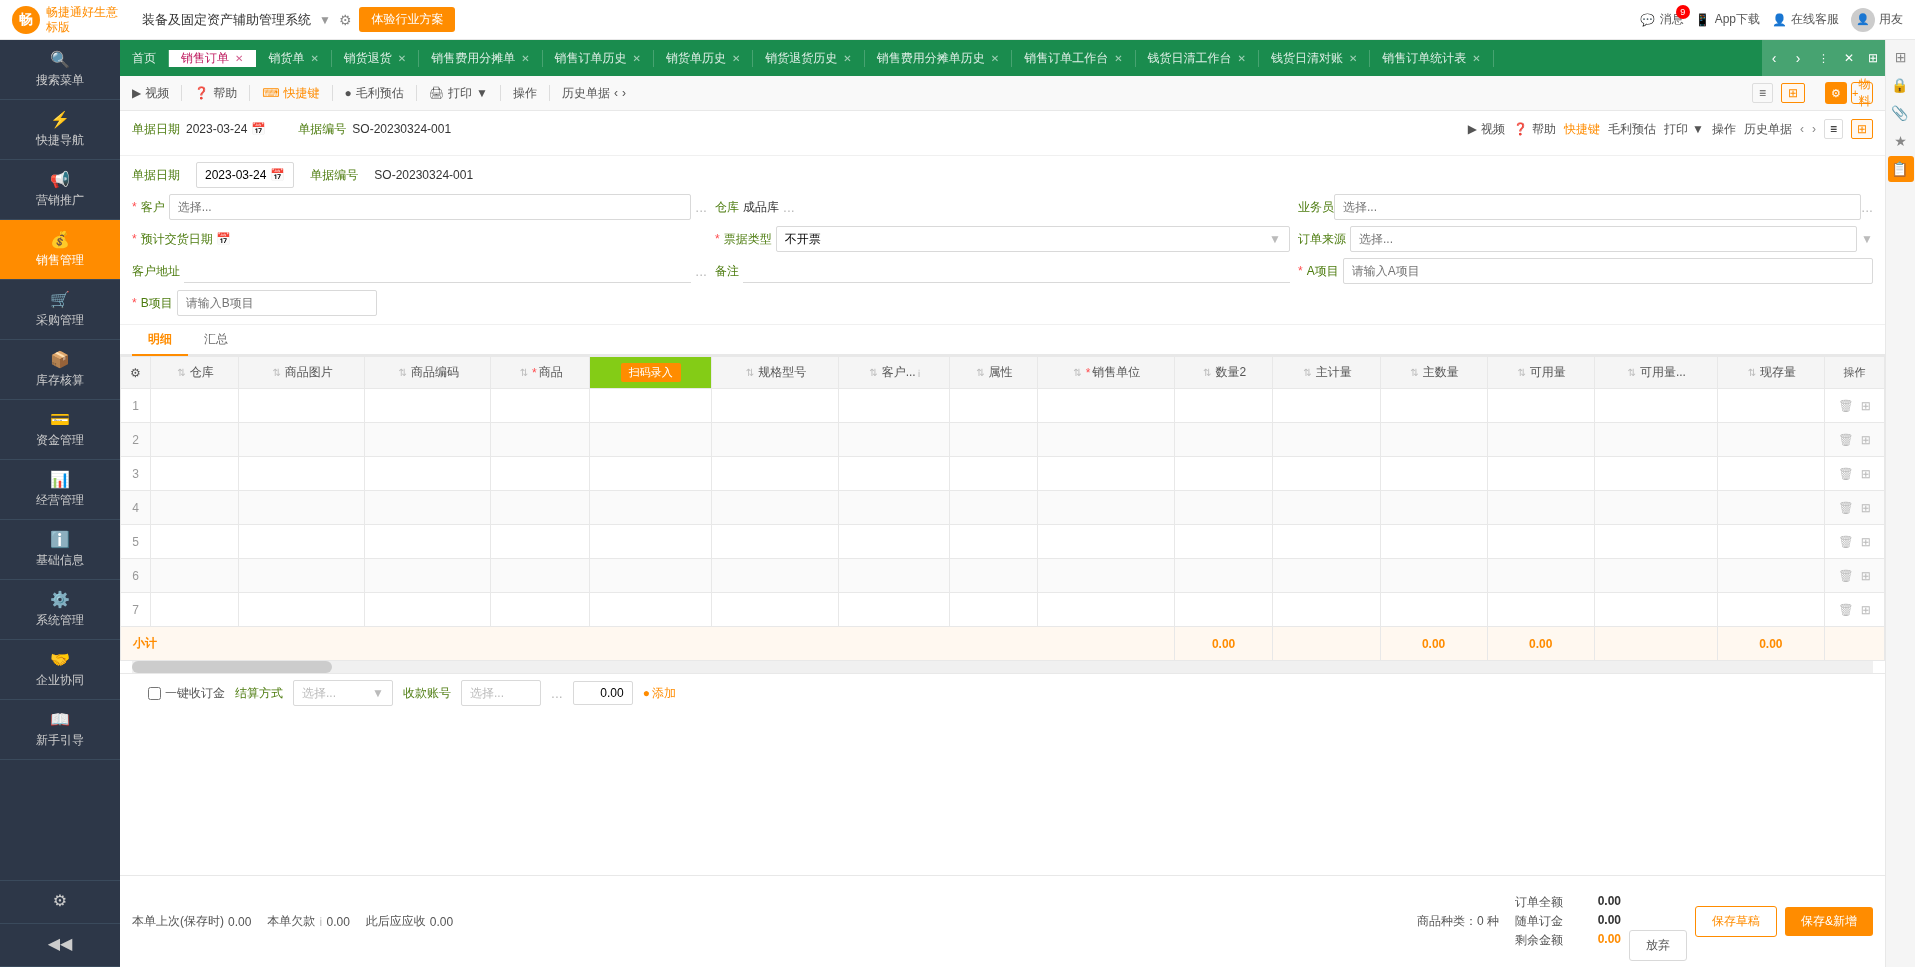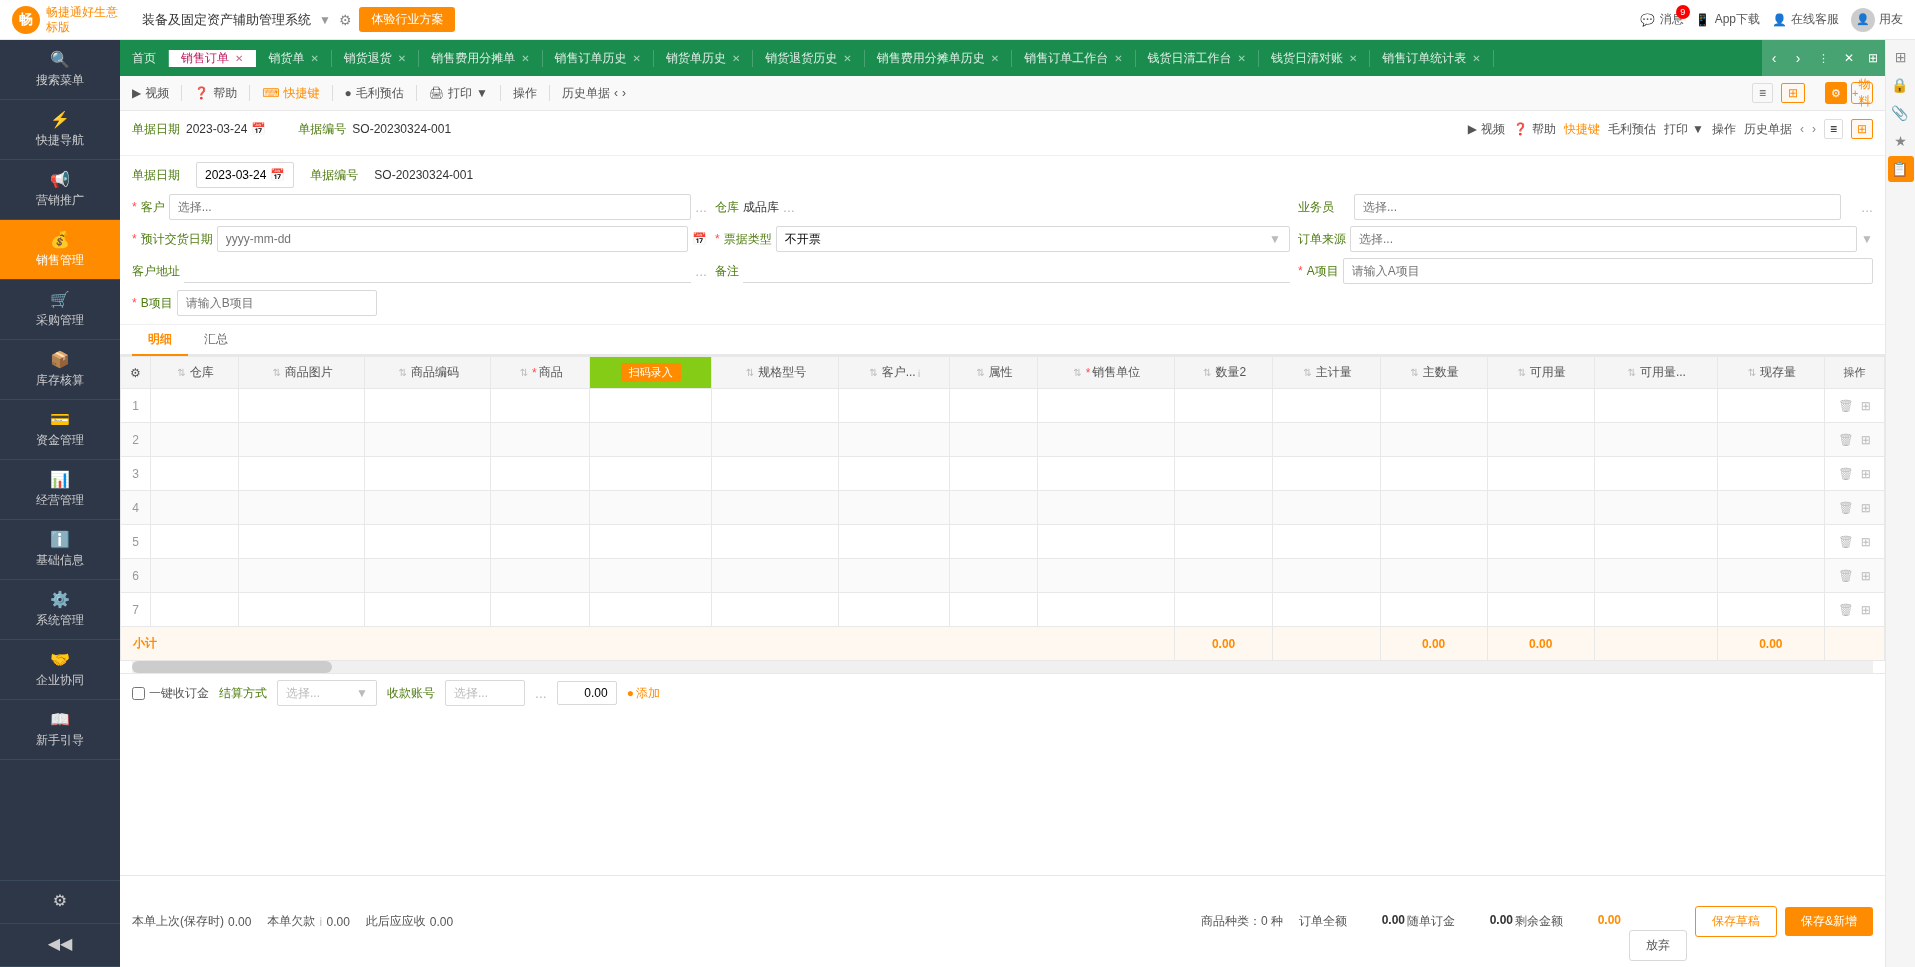--- a/index.html
+++ b/index.html
@@ -763,7 +763,7 @@
             <span style="font-size:12px;color:#333;">成品库</span>
             <span class="ellipsis-btn">...</span>
           </div>
-          <div style="display:flex;align-items:center;gap:20px;flex:1;min-width:200px;">
+          <div style="display:flex;align-items:center;gap:0;flex:1;min-width:200px;">
             <span class="form-label">业务员</span>
             <input class="form-input" style="flex: 1 1 0%;" placeholder="选择...">
             <span class="ellipsis-btn">...</span>

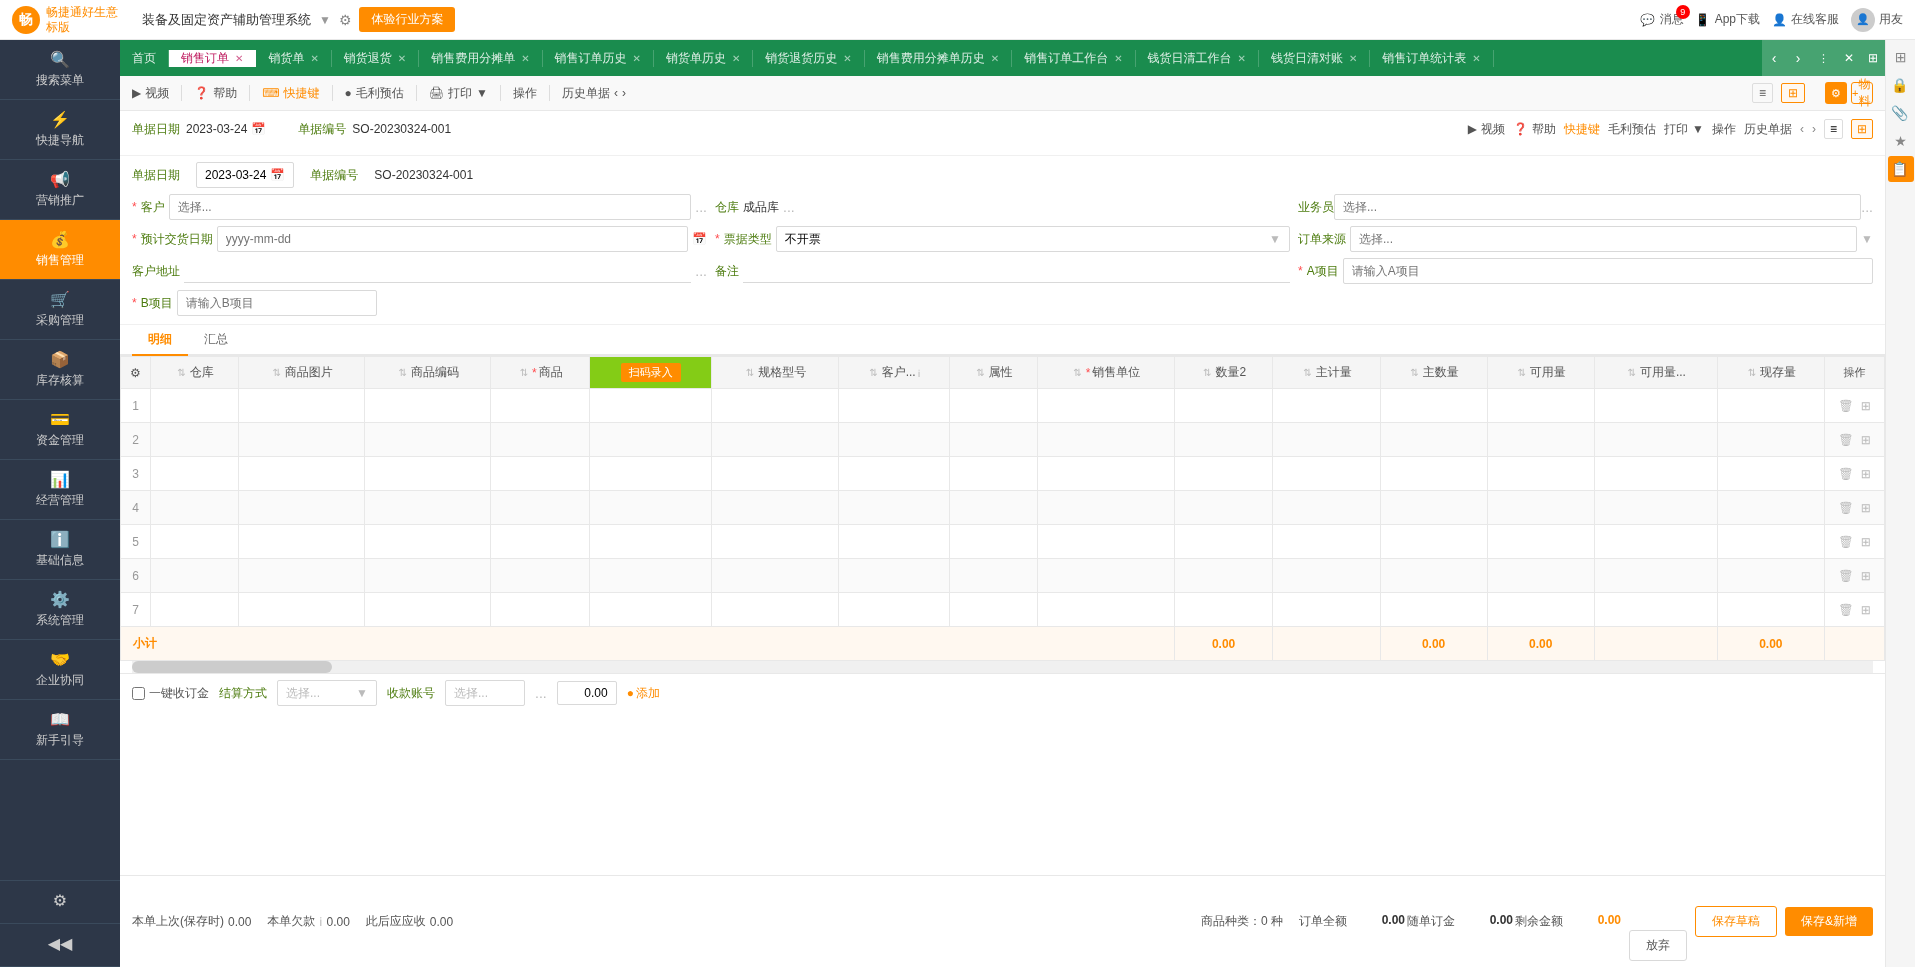--- a/index.html
+++ b/index.html
@@ -774,7 +774,6 @@
           <div style="display:flex;align-items:center;gap:4px;flex:1;min-width:200px;">
             <span style="color:#ff4d4f;font-size:12px;">*</span>
             <span class="form-label">预计交货日期</span>
-            <input class="form-input" style="flex: 1 1 0%;" placeholder="yyyy-mm-dd">
             <span style="color:#bbb;cursor:pointer;">📅</span>
           </div>
           <div style="display:flex;align-items:center;gap:4px;flex:1;min-width:200px;">

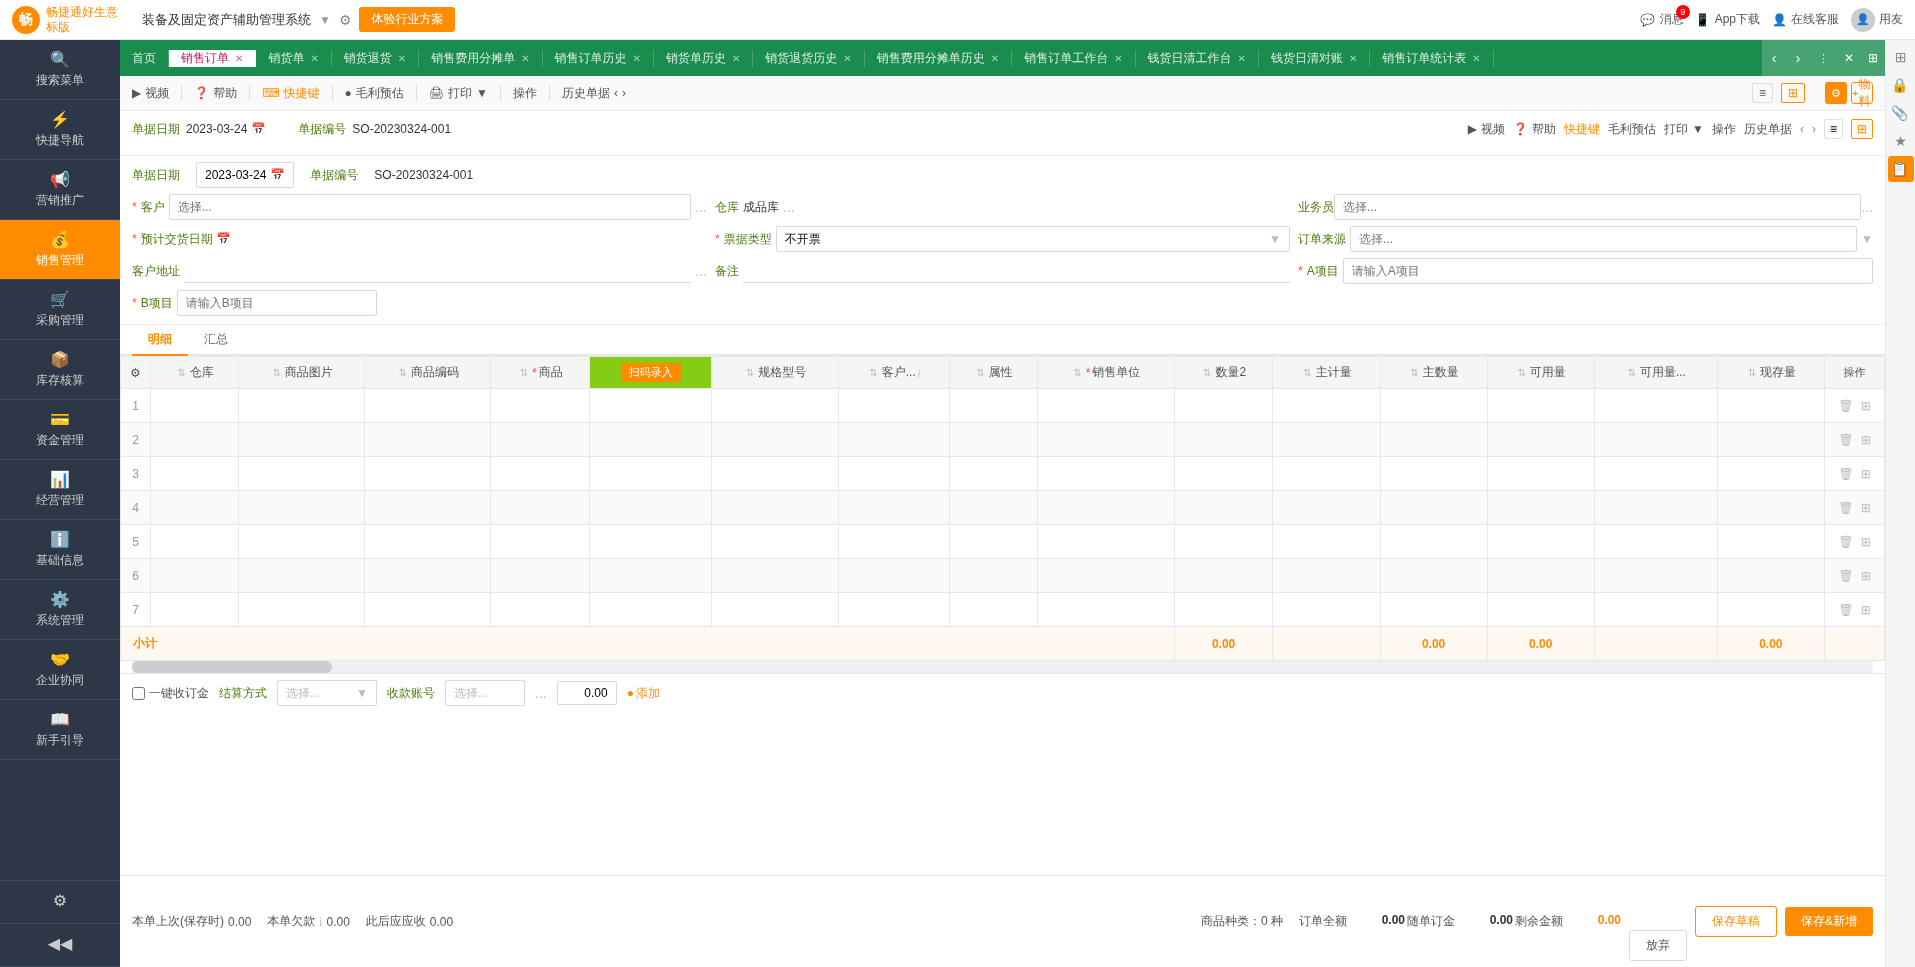--- a/index.html
+++ b/index.html
@@ -349,7 +349,7 @@
     .bottom-section {
       background: #fff;
       border-top: 1px solid #e8e8e8;
-      padding: 6px 12px;
+      padding: 6px 28px;
     }
     .bottom-row {
       display: flex;

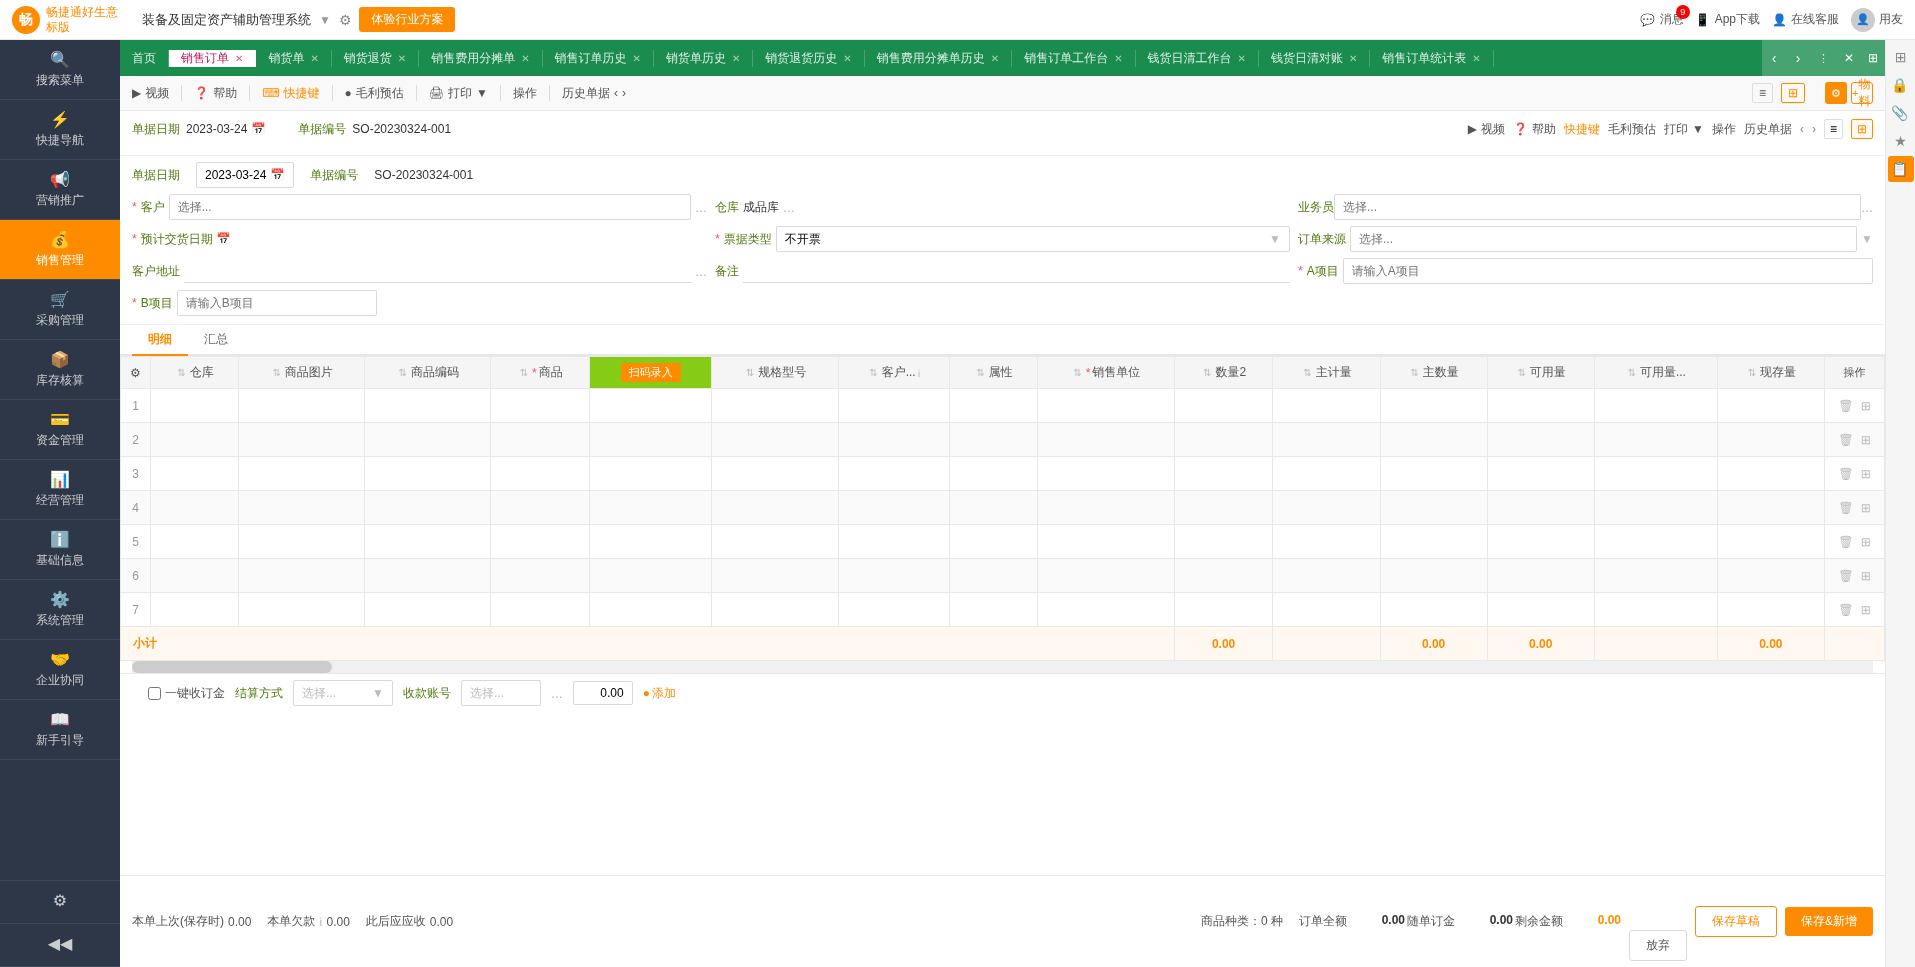--- a/index.html
+++ b/index.html
@@ -461,6 +461,7 @@
     }
     .summary-right {
       display: flex;
+      flex-direction: column;
       align-items: flex-end;
       gap: 2px;
       margin-right: 8px;

